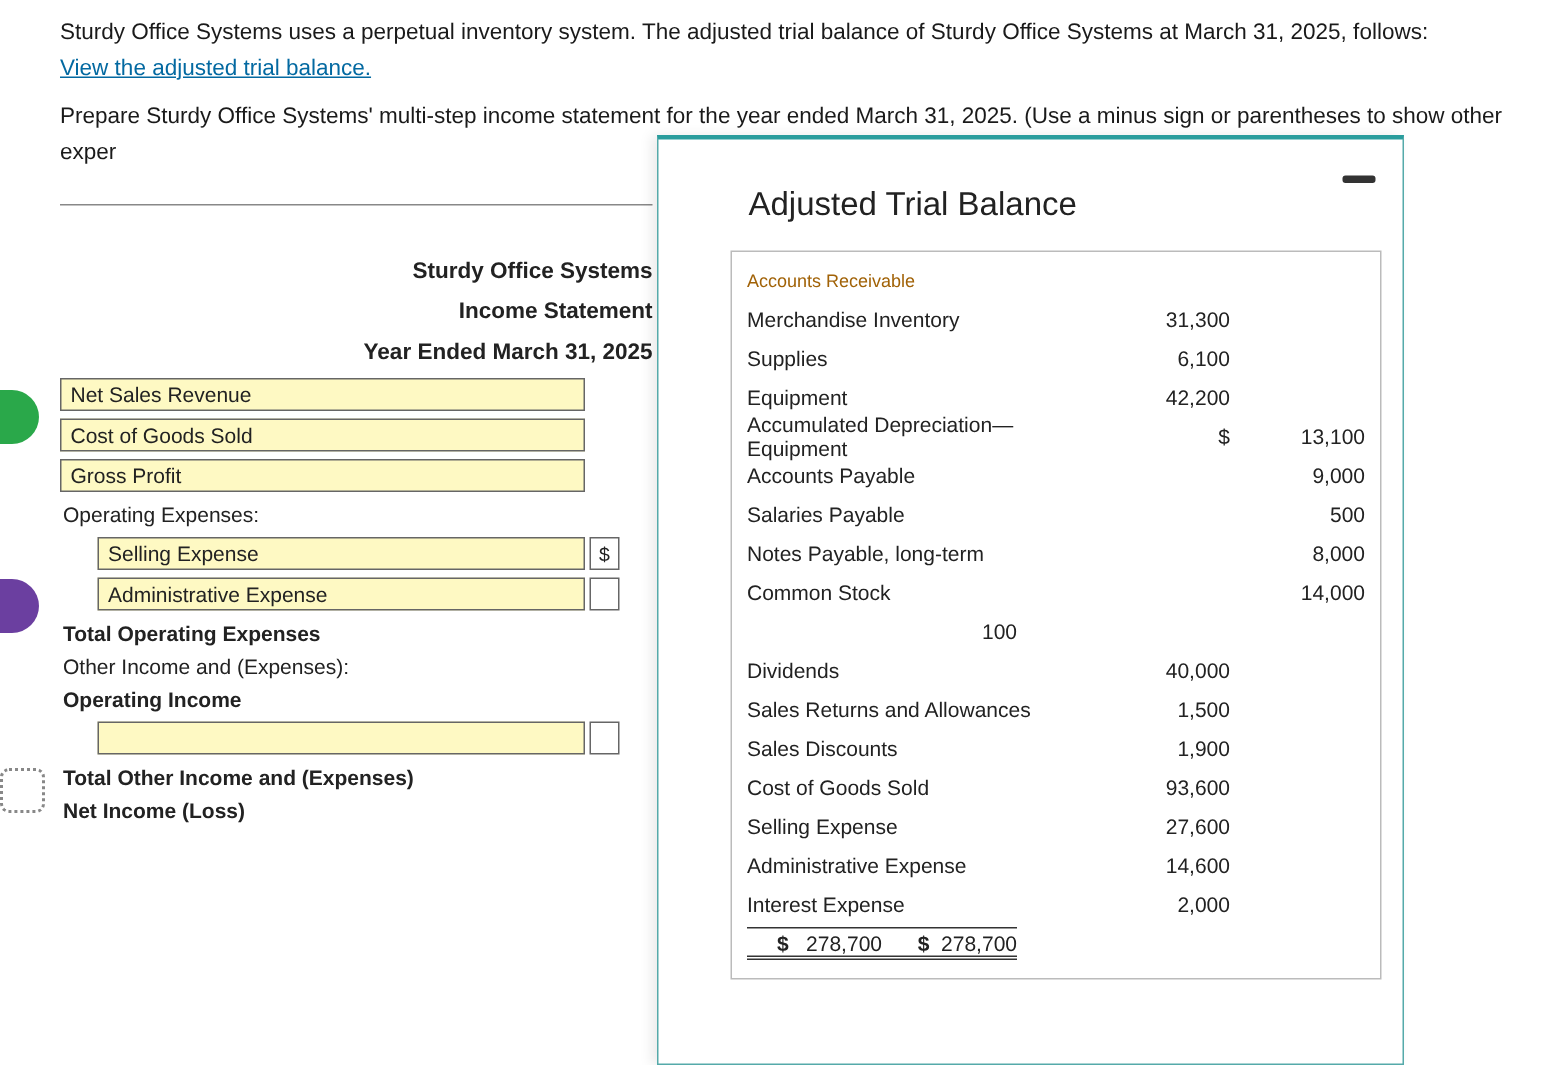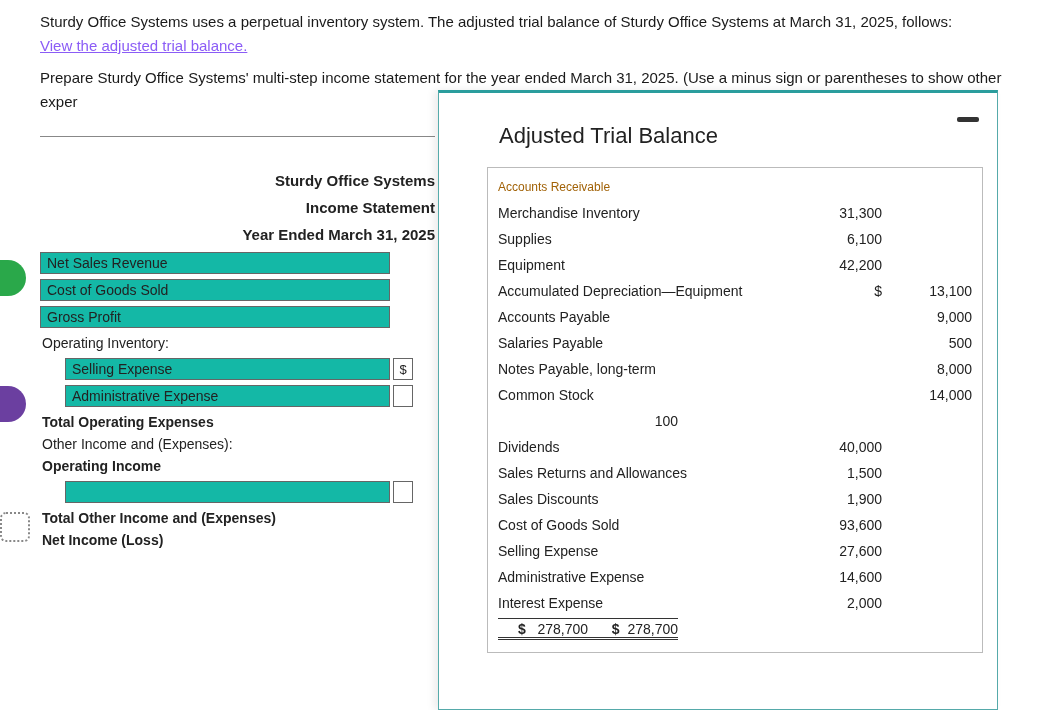--- a/index.html
+++ b/index.html
@@ -6,7 +6,7 @@
 body{font-family:Arial,Helvetica,sans-serif;font-size:14px;color:#222;background:#fff;width:1042px;height:710px;overflow:hidden;position:relative}
 .page{padding:10px 0 0 40px}
 .intro{font-size:15px;color:#1a1a1a;line-height:1.6}
-.link{color:#8b5cf6;text-decoration:underline;cursor:pointer}
+.link{color:#0369a1;text-decoration:underline;cursor:pointer}
 .instr{margin-top:8px;font-size:15px}
 hr.sep{margin:22px 0 0 0;border:none;border-top:1px solid #888;width:395px}
 .left-col{display:inline-block;vertical-align:top;width:395px;margin-top:30px}

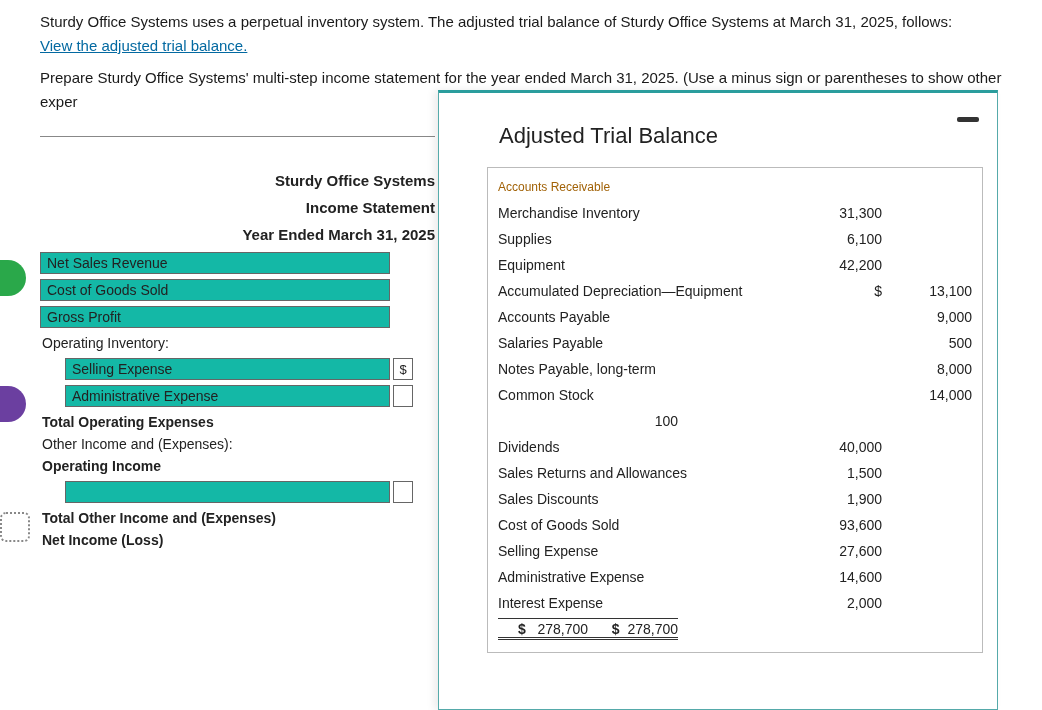--- a/index.html
+++ b/index.html
@@ -24,7 +24,7 @@
 .dot.purple{background:#6b3fa0}
 .dot.grey{width:30px;height:30px;border:2px dotted #888;border-radius:6px;background:none}
 
-.modal{position:absolute;left:438px;top:90px;width:560px;height:620px;background:#fff;border:1px solid #5aa;border-top:3px solid #2a9d9d;box-shadow:-4px 0 8px rgba(0,0,0,.08)}
+.modal{position:absolute;left:438px;top:90px;width:498px;height:620px;background:#fff;border:1px solid #5aa;border-top:3px solid #2a9d9d;box-shadow:-4px 0 8px rgba(0,0,0,.08)}
 .modal-title{font-size:22px;padding:30px 0 18px 60px;font-weight:400}
 .modal-body{margin:0 14px 0 48px;border:1px solid #bbb;padding:6px 10px 10px 10px;font-size:14px}
 .trow{display:flex;align-items:center;height:26px}

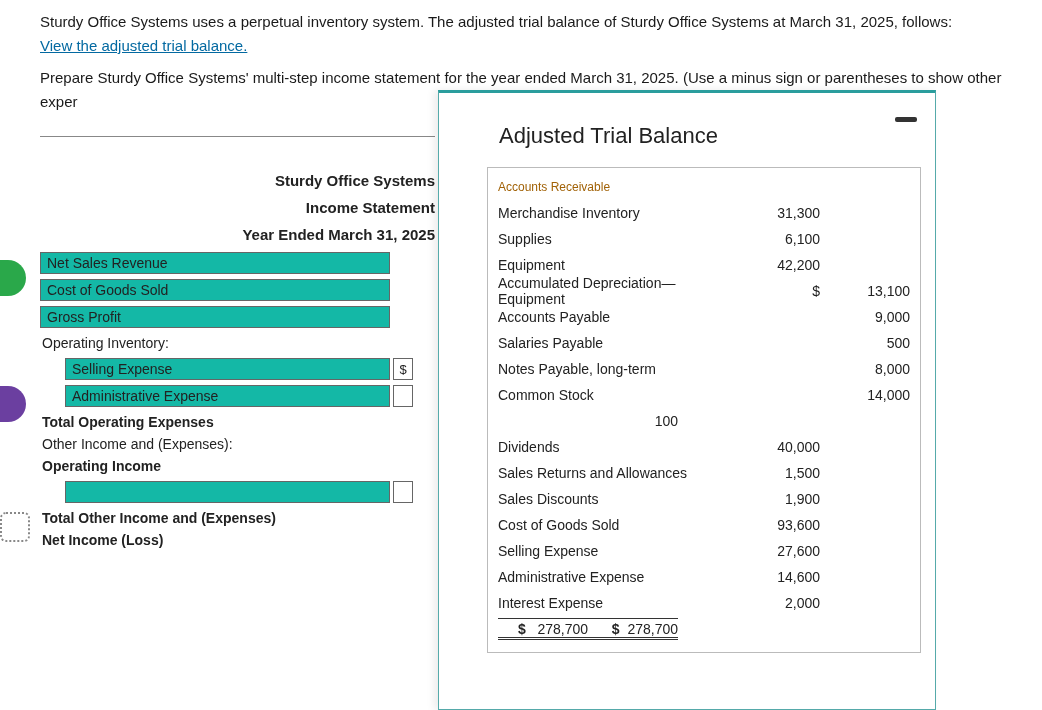--- a/index.html
+++ b/index.html
@@ -12,7 +12,7 @@
 .left-col{display:inline-block;vertical-align:top;width:395px;margin-top:30px}
 .hdr{text-align:right;font-weight:700;font-size:15px;line-height:1.8;padding-right:0}
 .row{display:flex;align-items:center;margin:3px 0;height:24px}
-.lbl-box{border:1px solid #666;background:#14b8a6;height:22px;padding:2px 6px;font-size:14px;display:flex;align-items:center}
+.lbl-box{border:1px solid #666;background:#fef9c3;height:22px;padding:2px 6px;font-size:14px;display:flex;align-items:center}
 .lbl-box.w1{width:350px}
 .lbl-box.w2{width:325px;margin-left:25px}
 .amt-box{border:1px solid #666;background:#fff;height:22px;width:20px;margin-left:3px;font-size:13px;display:flex;align-items:center;justify-content:center}

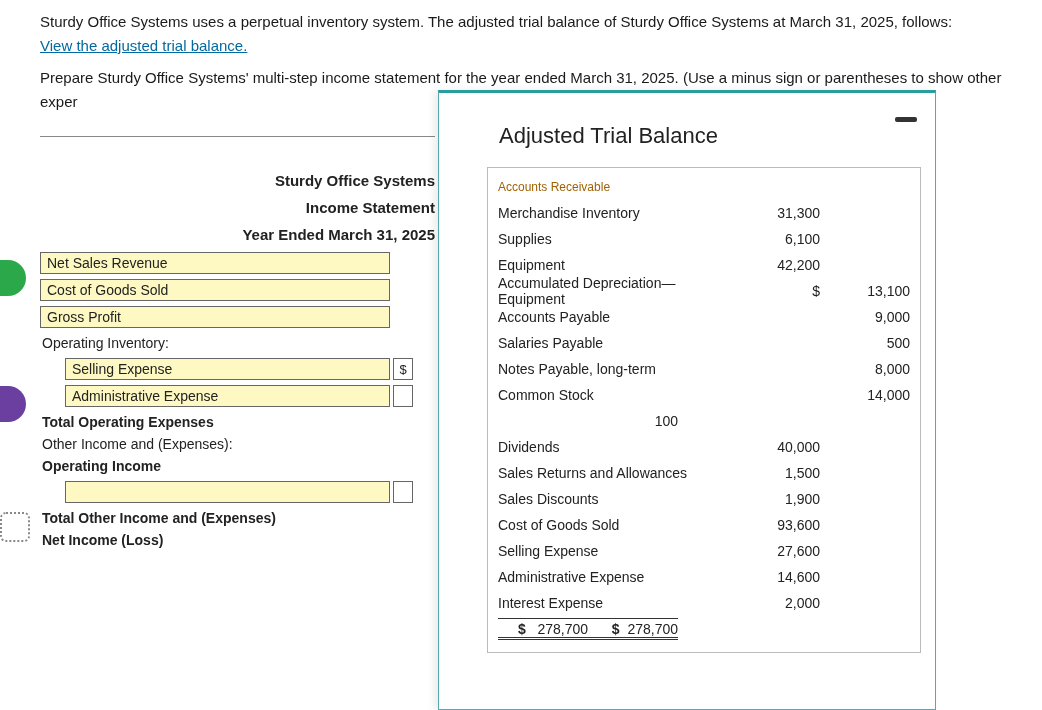--- a/index.html
+++ b/index.html
@@ -70,7 +70,7 @@
         <div class="lbl-box w1">Gross Profit</div>
       </div>
 
-    <div class="plain-lbl indent">Operating Inventory:</div>
+    <div class="plain-lbl indent">Operating Expenses:</div>
 
     <div class="row">
       <div class="lbl-box w2">Selling Expense</div>

